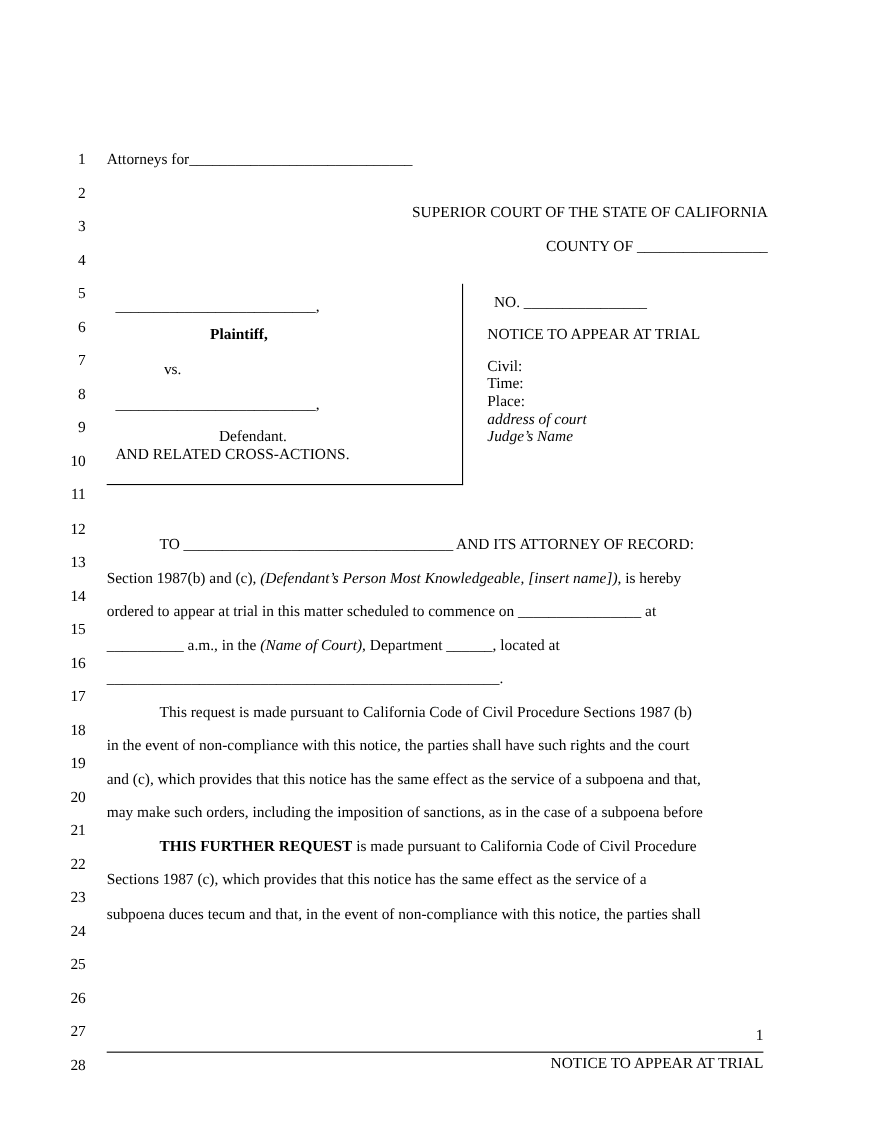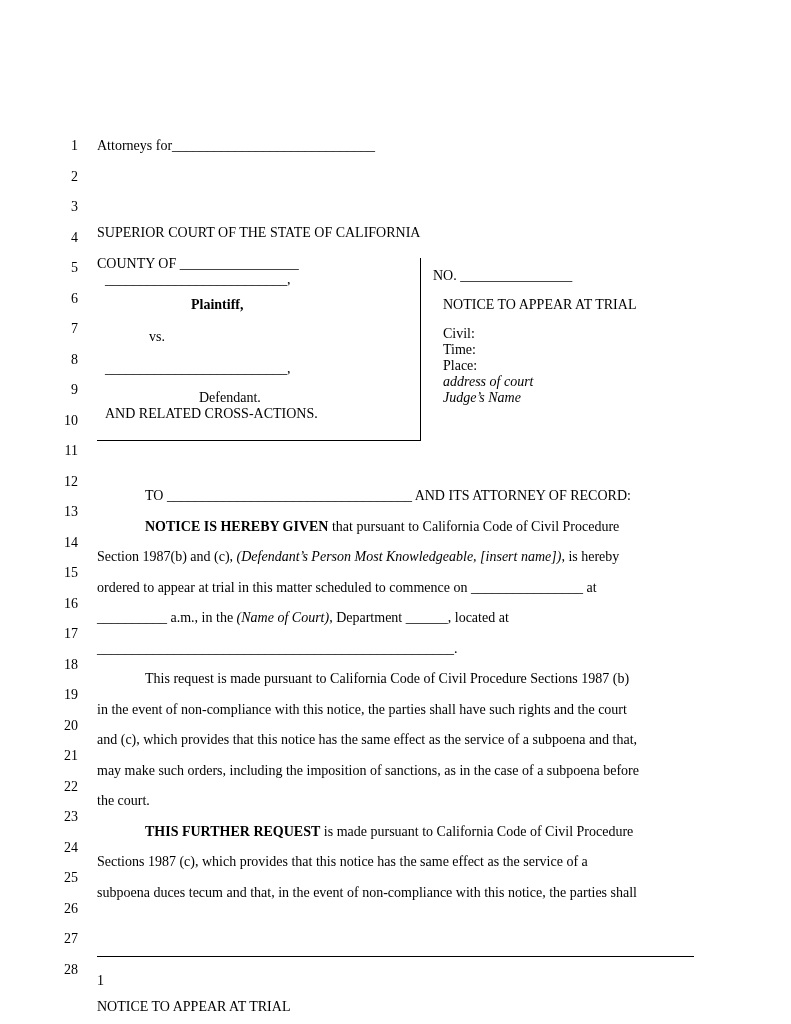--- a/index.html
+++ b/index.html
@@ -14,7 +14,7 @@
     overflow:hidden;
   }
   .abs { position:absolute; }
-  .center { text-align:left;margin-top:39px; }
+  .center { text-align:right; }
   .bold { font-weight:bold; }
   .italic { font-style:italic; }
   .nowrap { white-space:nowrap; }

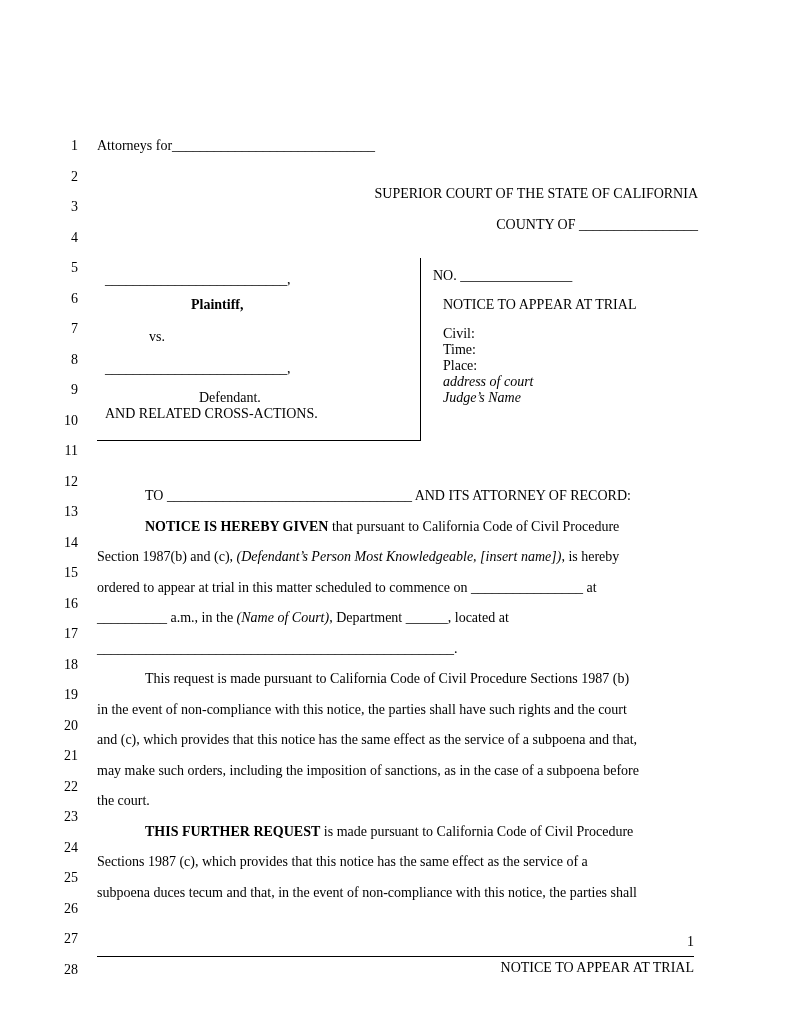--- a/index.html
+++ b/index.html
@@ -78,7 +78,7 @@
   <div class="abs nowrap" style="left:199px; top:390px;">Defendant.</div>
   <div class="abs nowrap" style="left:105px; top:406px;">AND RELATED CROSS-ACTIONS.</div>
 
-  <div class="abs nowrap" style="left:433px; top:268px;"><span>NO.</span> <span>________________</span></div>
+  <div class="abs nowrap" style="left:449px; top:268px;"><span>NO.</span> <span>________________</span></div>
   <div class="abs nowrap" style="left:443px; top:297px;">NOTICE TO APPEAR AT TRIAL</div>
   <div class="abs nowrap hearing-details" style="left:443px; top:326px;">
     <div>Civil:</div>

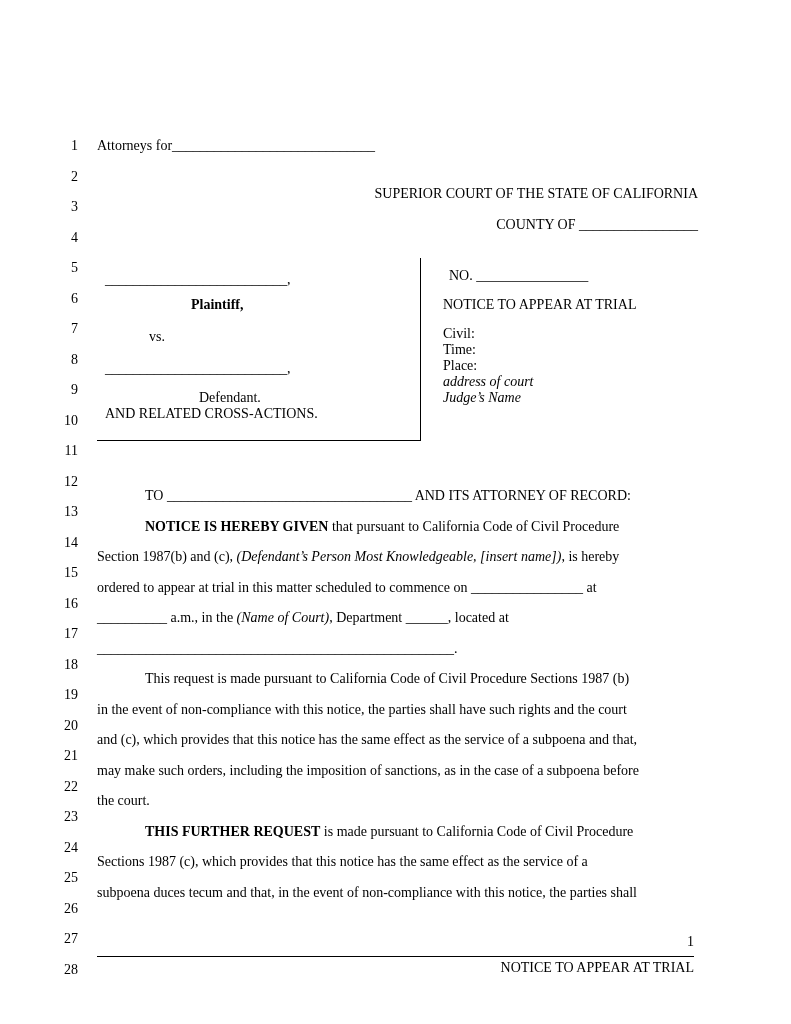--- a/index.html
+++ b/index.html
@@ -90,7 +90,6 @@
 
   <div class="body-text">
     <div class="grid-line indent"><span>TO </span><span>___________________________________</span><span> AND ITS ATTORNEY OF RECORD:</span></div>
-    <div class="grid-line indent"><span class="bold">NOTICE IS HEREBY GIVEN</span><span> that pursuant to California Code of Civil Procedure</span></div>
     <div class="grid-line"><span>Section 1987(b) and (c), </span><span class="italic">(Defendant’s Person Most Knowledgeable, [insert name])</span><span>, is hereby</span></div>
     <div class="grid-line">ordered to appear at trial in this matter scheduled to commence on ________________ at</div>
     <div class="grid-line"><span>__________ a.m., in the </span><span class="italic">(Name of Court)</span><span>, Department ______, located at</span></div>

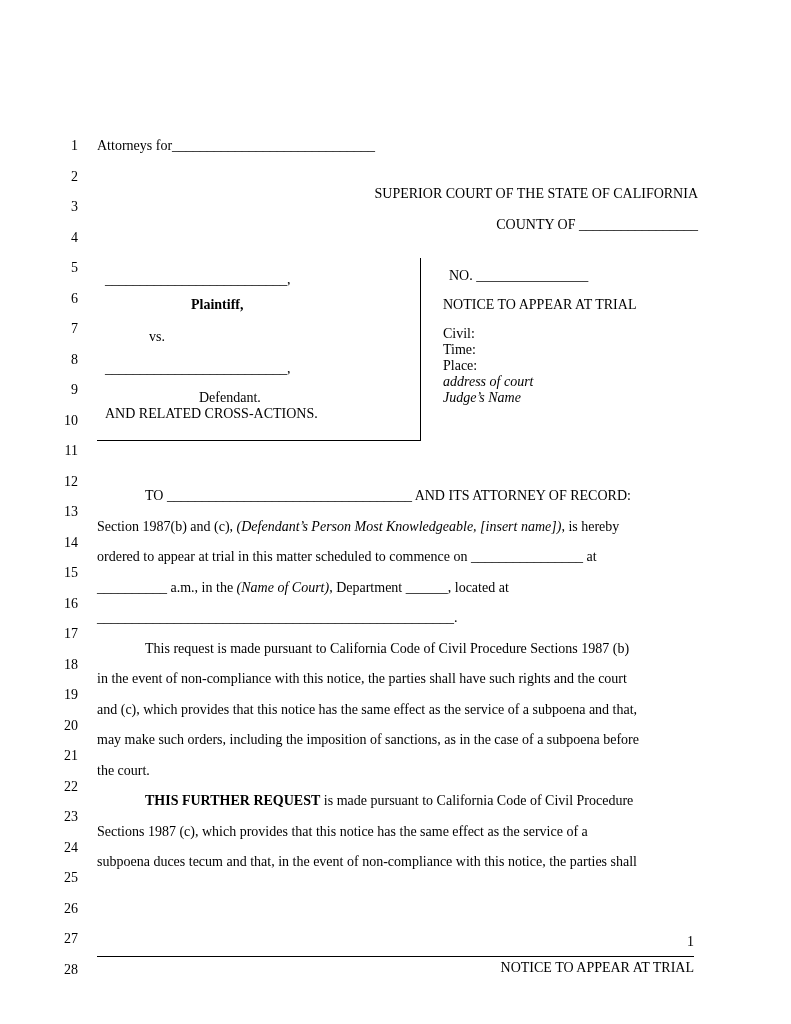--- a/index.html
+++ b/index.html
@@ -98,7 +98,6 @@
     <div class="grid-line">in the event of non-compliance with this notice, the parties shall have such rights and the court</div>
     <div class="grid-line">and (c), which provides that this notice has the same effect as the service of a subpoena and that,</div>
     <div class="grid-line">may make such orders, including the imposition of sanctions, as in the case of a subpoena before</div>
-    <div class="grid-line">the court.</div>
     <div class="grid-line indent"><span class="bold">THIS FURTHER REQUEST</span><span> is made pursuant to California Code of Civil Procedure</span></div>
     <div class="grid-line">Sections 1987 (c), which provides that this notice has the same effect as the service of a</div>
     <div class="grid-line">subpoena duces tecum and that, in the event of non-compliance with this notice, the parties shall</div>

